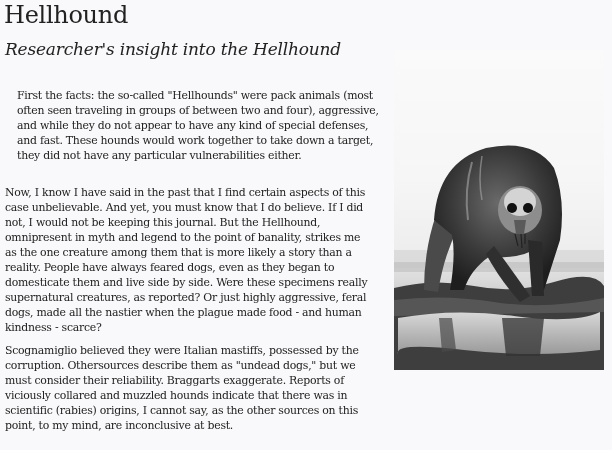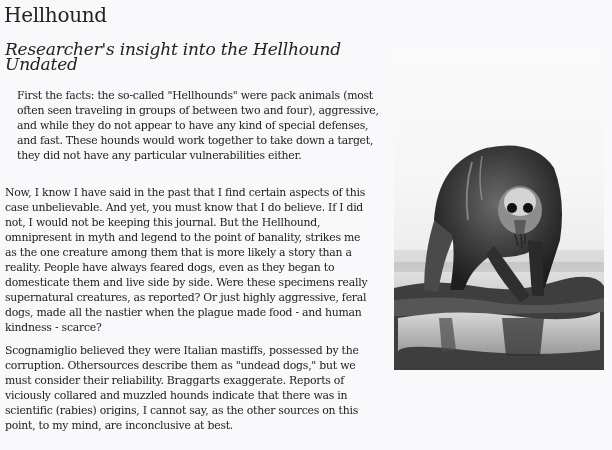--- a/index.html
+++ b/index.html
@@ -20,7 +20,7 @@
     left: 4px;
     top: 2px;
     margin: 0;
-    font-size: 20px;
+    font-size: 24px;
     font-weight: normal;
     line-height: 26px;
     letter-spacing: -0.3px;

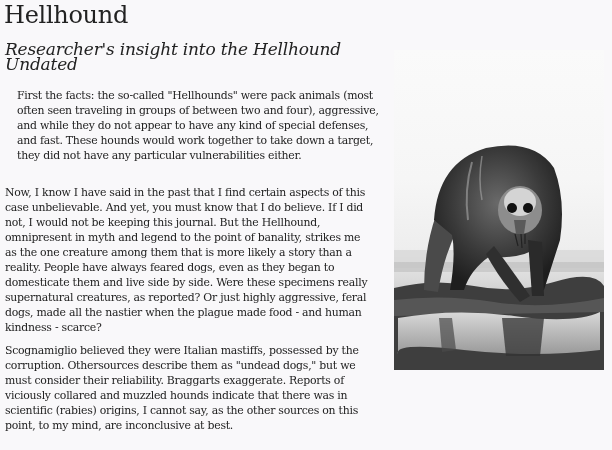--- a/index.html
+++ b/index.html
@@ -67,7 +67,6 @@
 
 <div class="meta">
   <div>Researcher's insight into the Hellhound</div>
-  <div>Undated</div>
 </div>
 
 <p class="body-text" id="p1">

